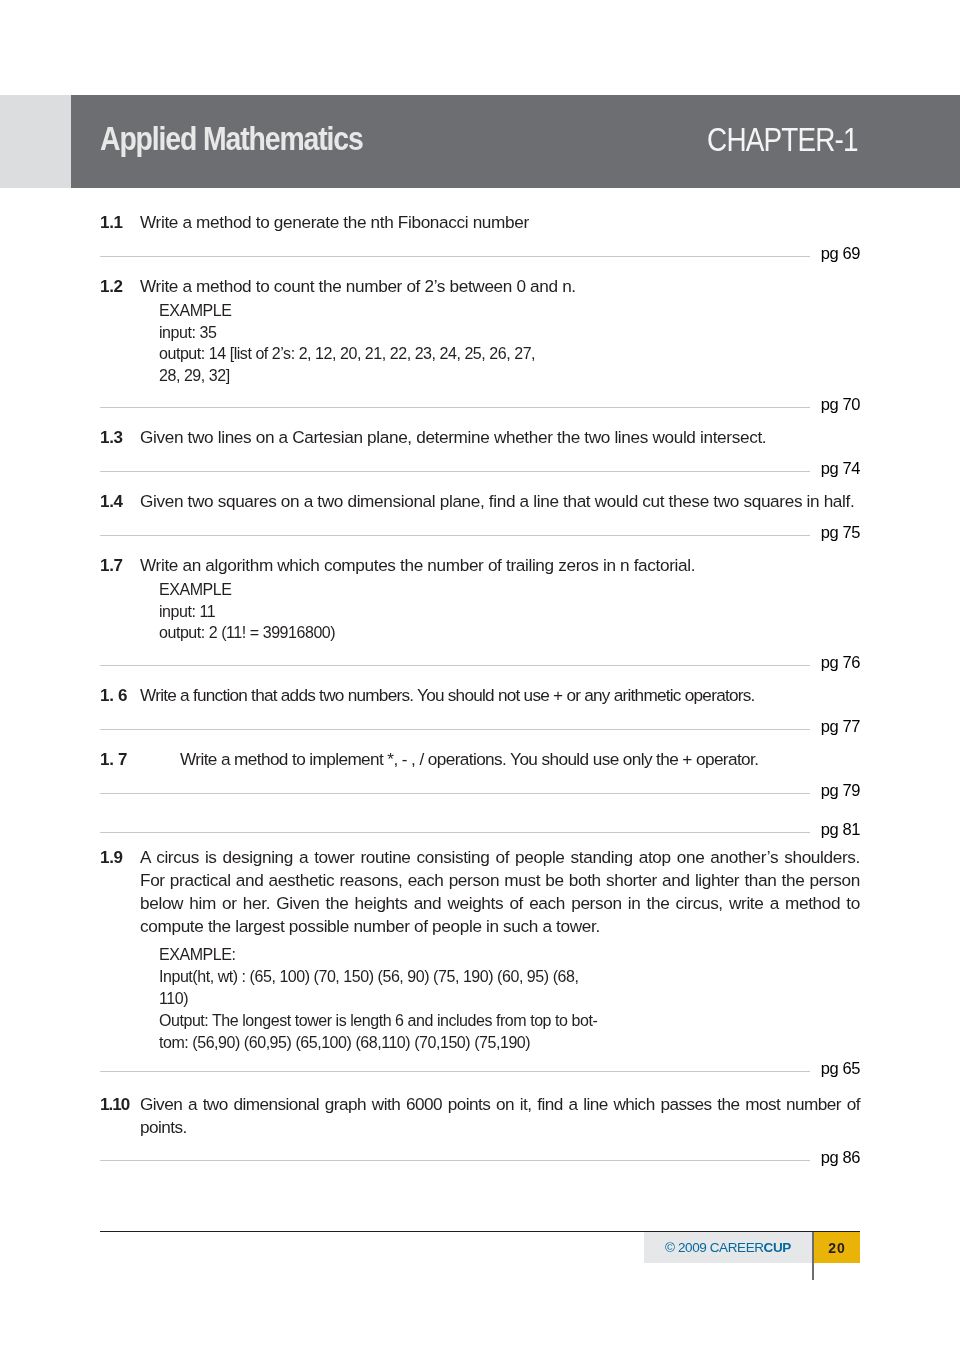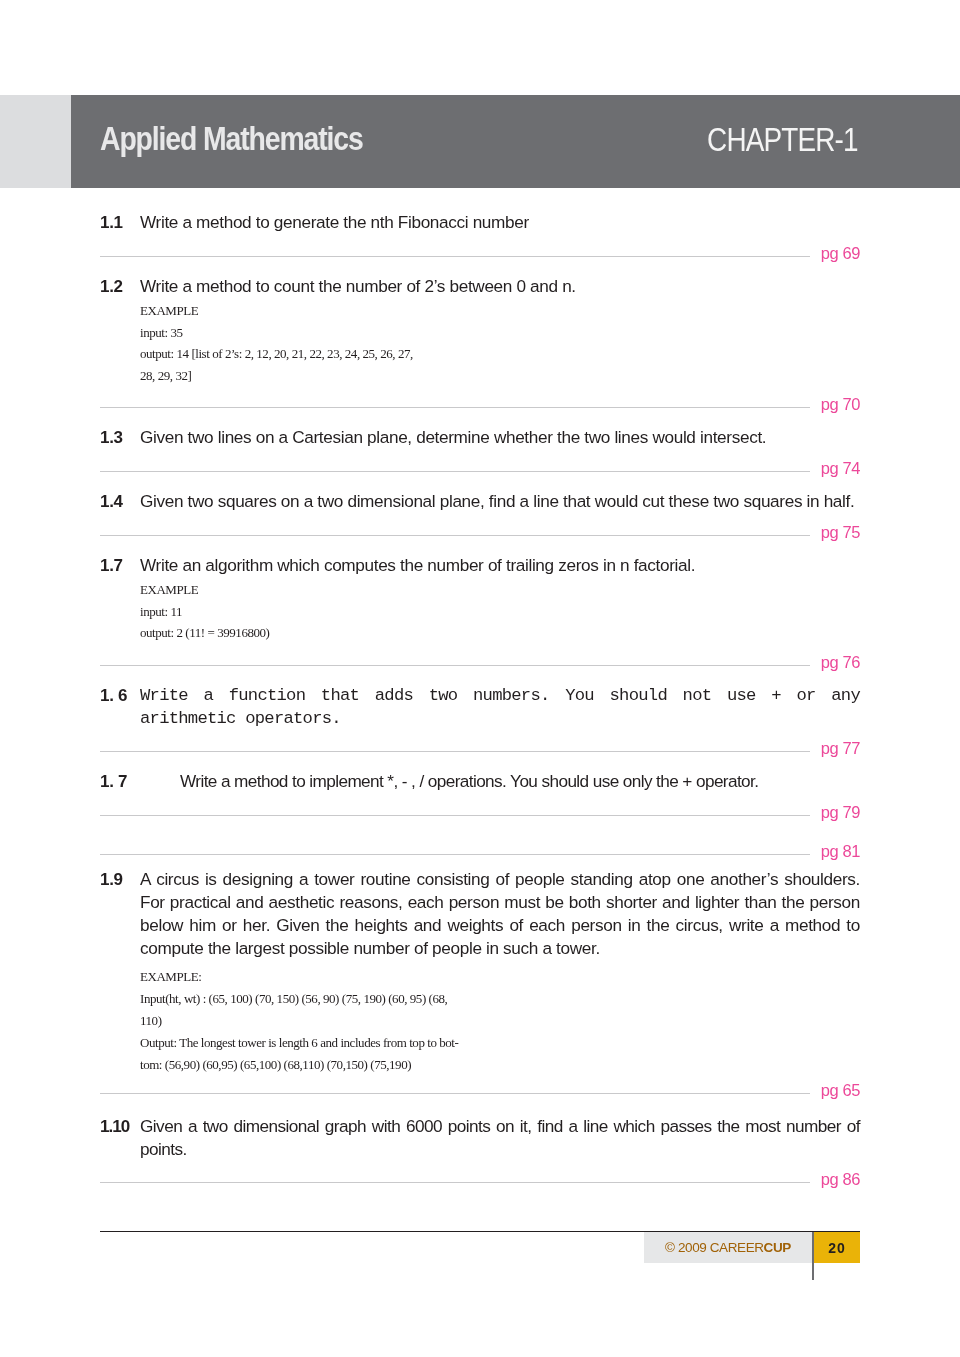--- a/index.html
+++ b/index.html
@@ -57,7 +57,7 @@
     }
     .pg-ref {
       position: absolute; right: 0; bottom: -4px;
-      font-size: 16.5px; color: #ec4899; letter-spacing: -0.4px;
+      font-size: 16.5px; color: #000000; letter-spacing: -0.4px;
     }
     .gap { height: 15px; }
     .footer-rule {

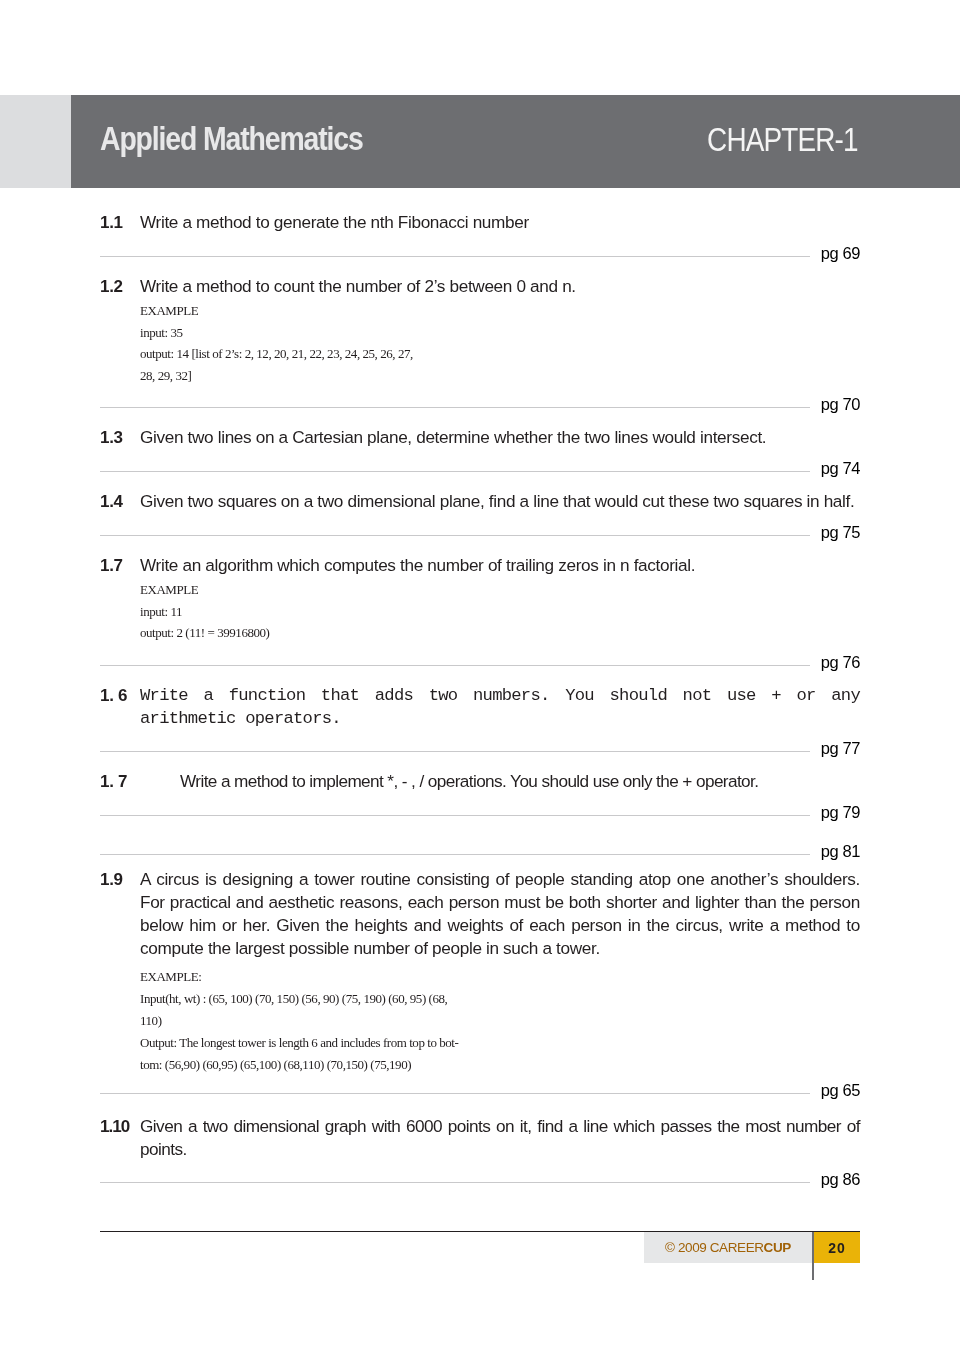--- a/index.html
+++ b/index.html
@@ -44,9 +44,10 @@
       text-align: justify; padding-top: 1px;
     }
     .code {
-      font-family: Liberation Serif, serif; font-size: 13px;
+      font-family: Liberation Sans, sans-serif; font-size: 16px;
       line-height: 21.5px; white-space: pre-wrap; margin-top: 2px;
       letter-spacing: -0.45px;
+      margin-left: 19px;
     }
     .divider-row {
       position: relative; height: 22px; margin-top: 2px;

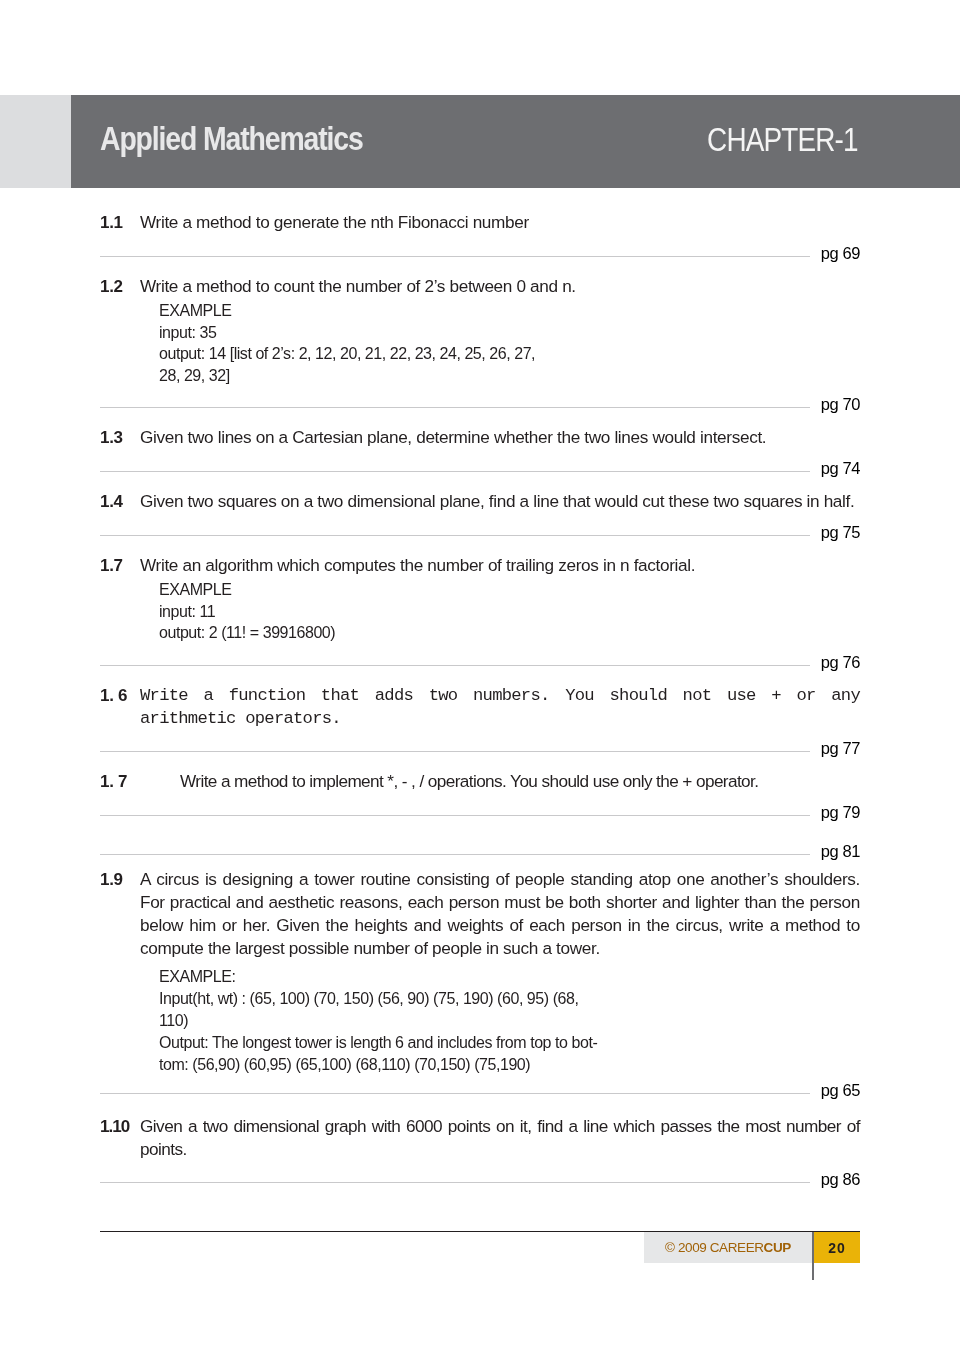--- a/index.html
+++ b/index.html
@@ -172,7 +172,7 @@
     <div class="q-row">
       <div class="q-num">1. 6</div>
       <div class="q-body">
-        <div class="q-text" style="letter-spacing:-0.75px;font-family:Liberation Mono, monospace;">Write a function that adds two numbers. You should not use + or any arithmetic operators.</div>
+        <div class="q-text" style="letter-spacing:-0.75px;">Write a function that adds two numbers. You should not use + or any arithmetic operators.</div>
       </div>
     </div>
     <div class="divider-row">

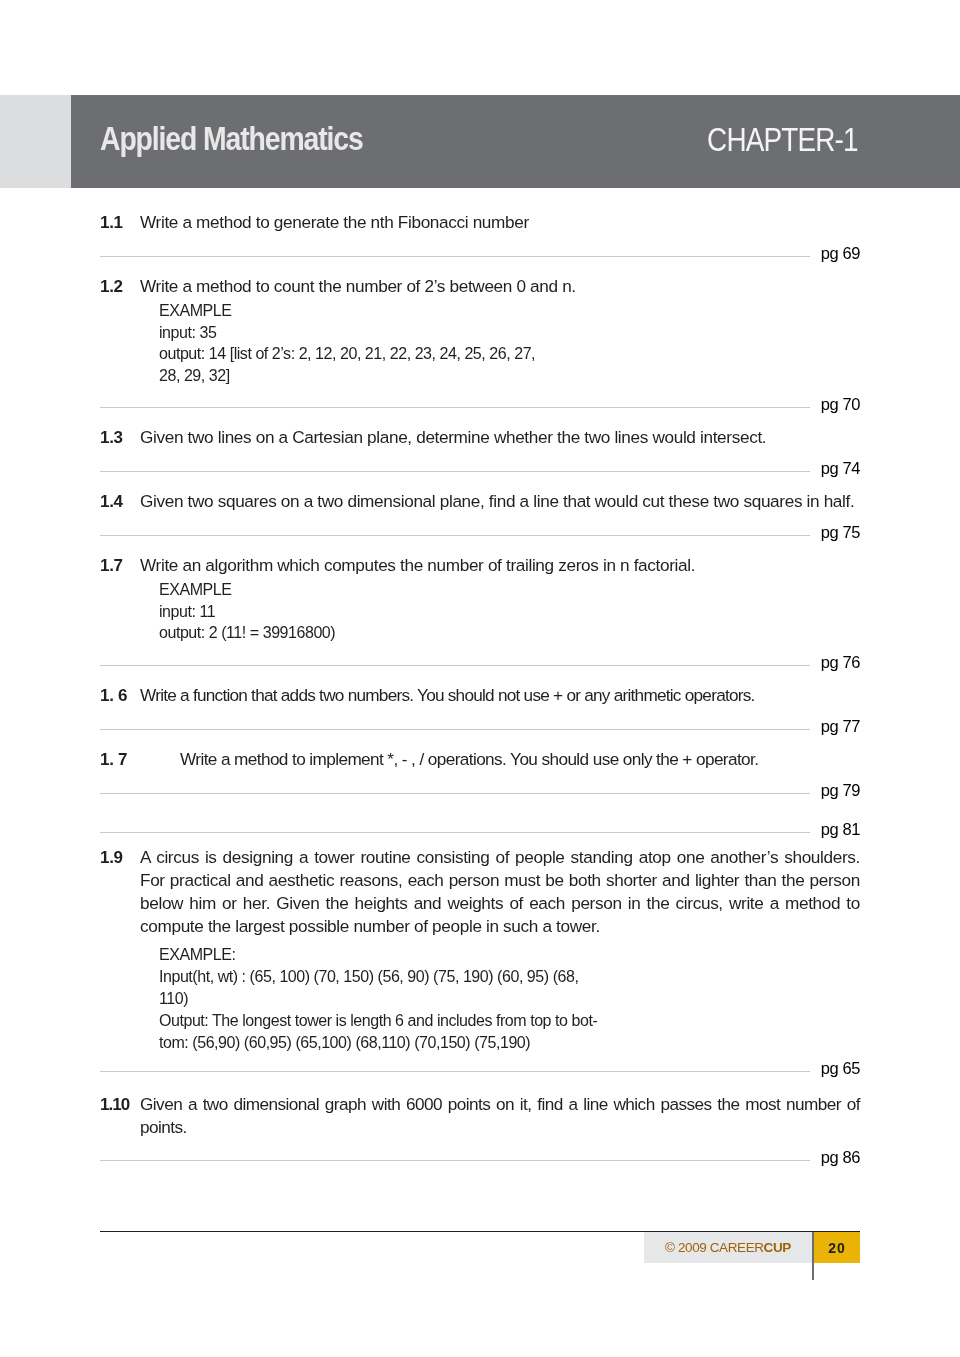--- a/index.html
+++ b/index.html
@@ -68,7 +68,7 @@
     .footer-box {
       position: absolute; left: 644px; top: 1232px; width: 168px; height: 31px;
       background: #e6e7e8; display: flex; align-items: center; justify-content: center;
-      font-size: 13.5px; color: #a16207; letter-spacing: -0.4px;
+      font-size: 13.5px; color: #0369a1; letter-spacing: -0.4px;
     }
     .footer-box b { font-weight: bold; }
     .footer-sep {

